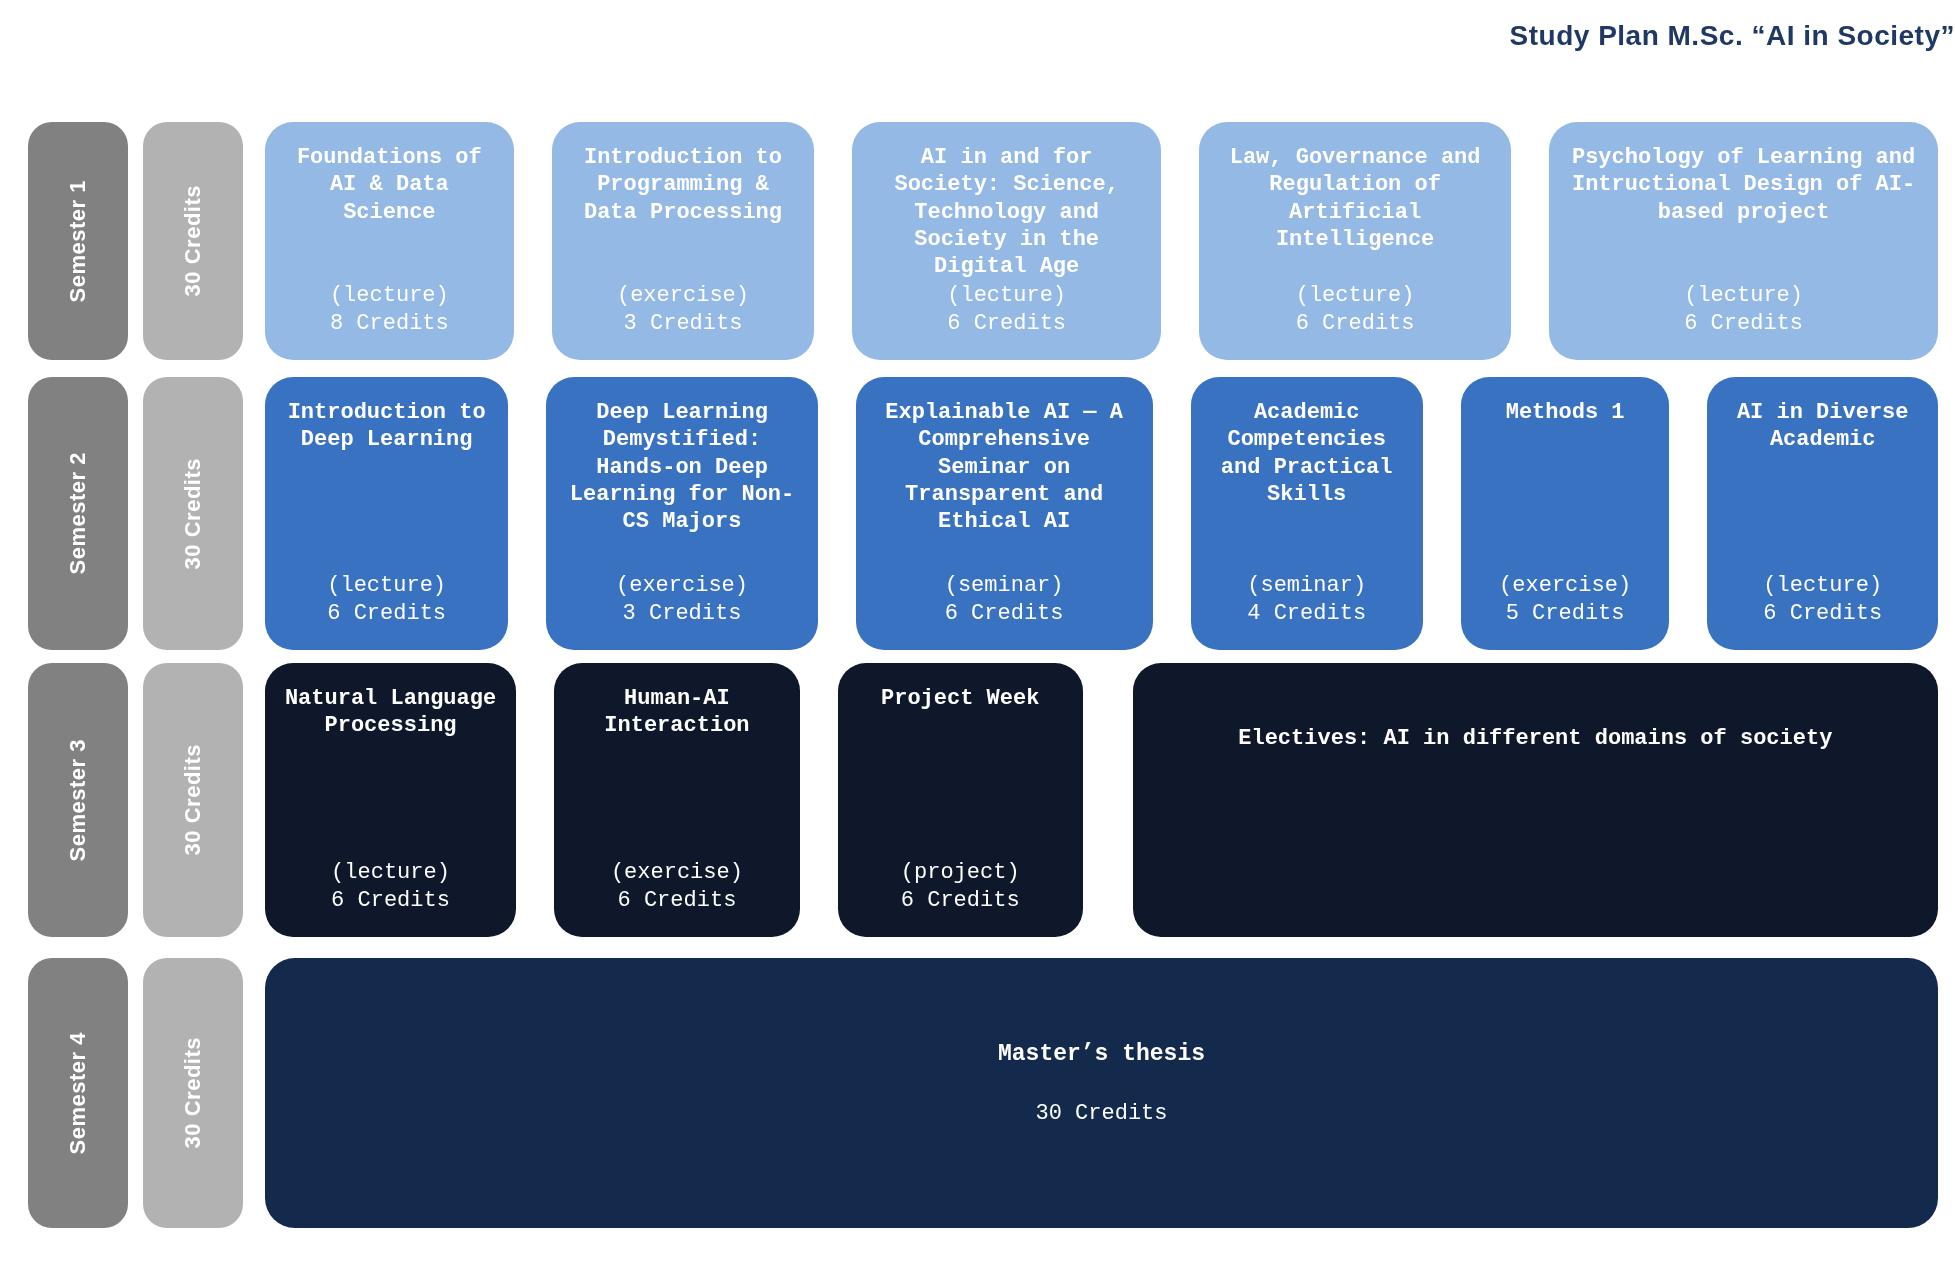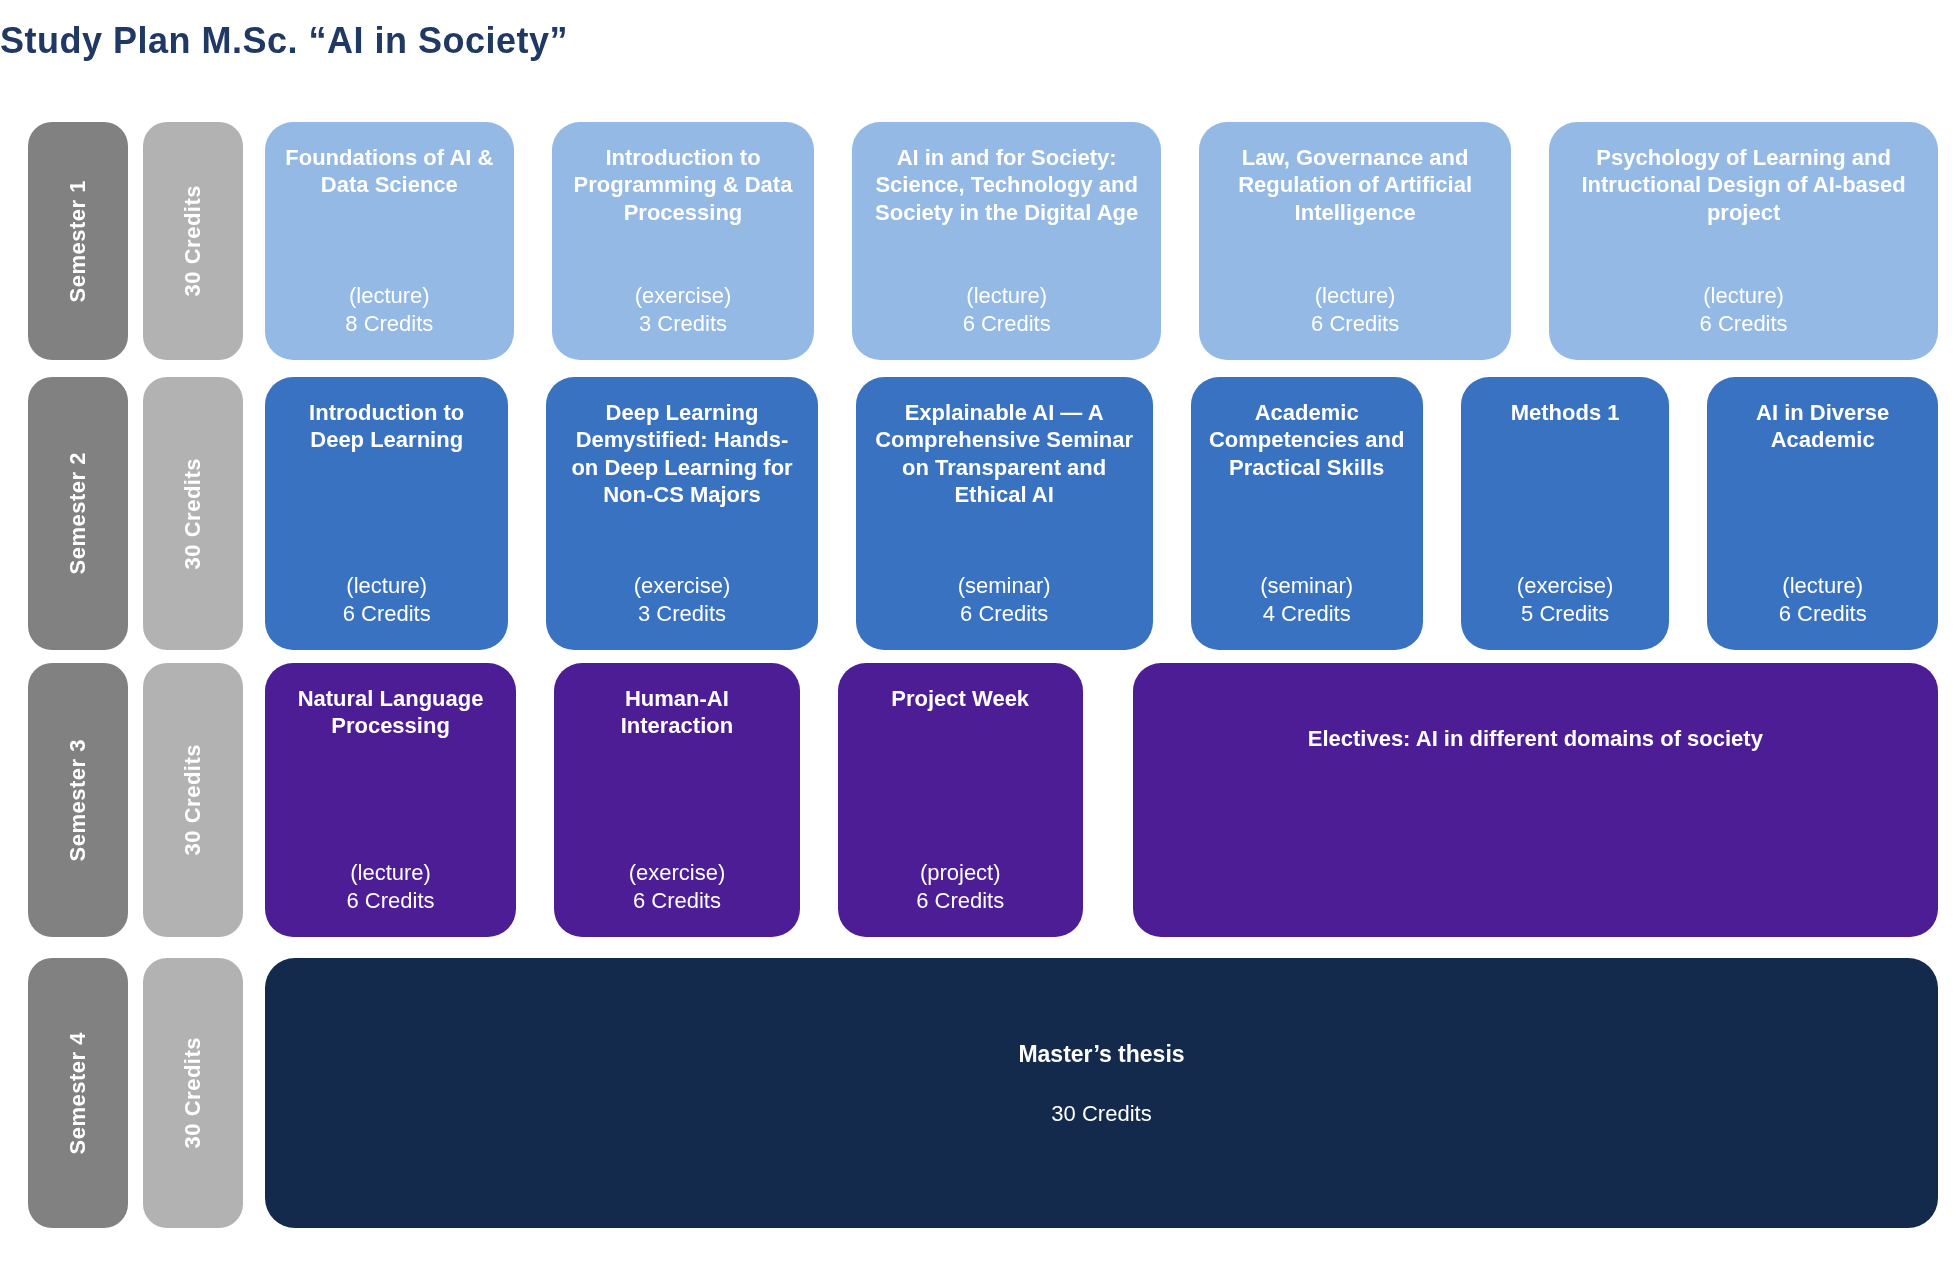--- a/index.html
+++ b/index.html
@@ -12,8 +12,8 @@
   }
   .page-title {
     position:absolute; top:20px; left:0; right:0;
-    text-align:left;
-    font-size:36px; font-weight:bold;
+    text-align:right;
+    font-size:28px; font-weight:bold;
     letter-spacing:0.5px;
     color:#1f3864;
   }

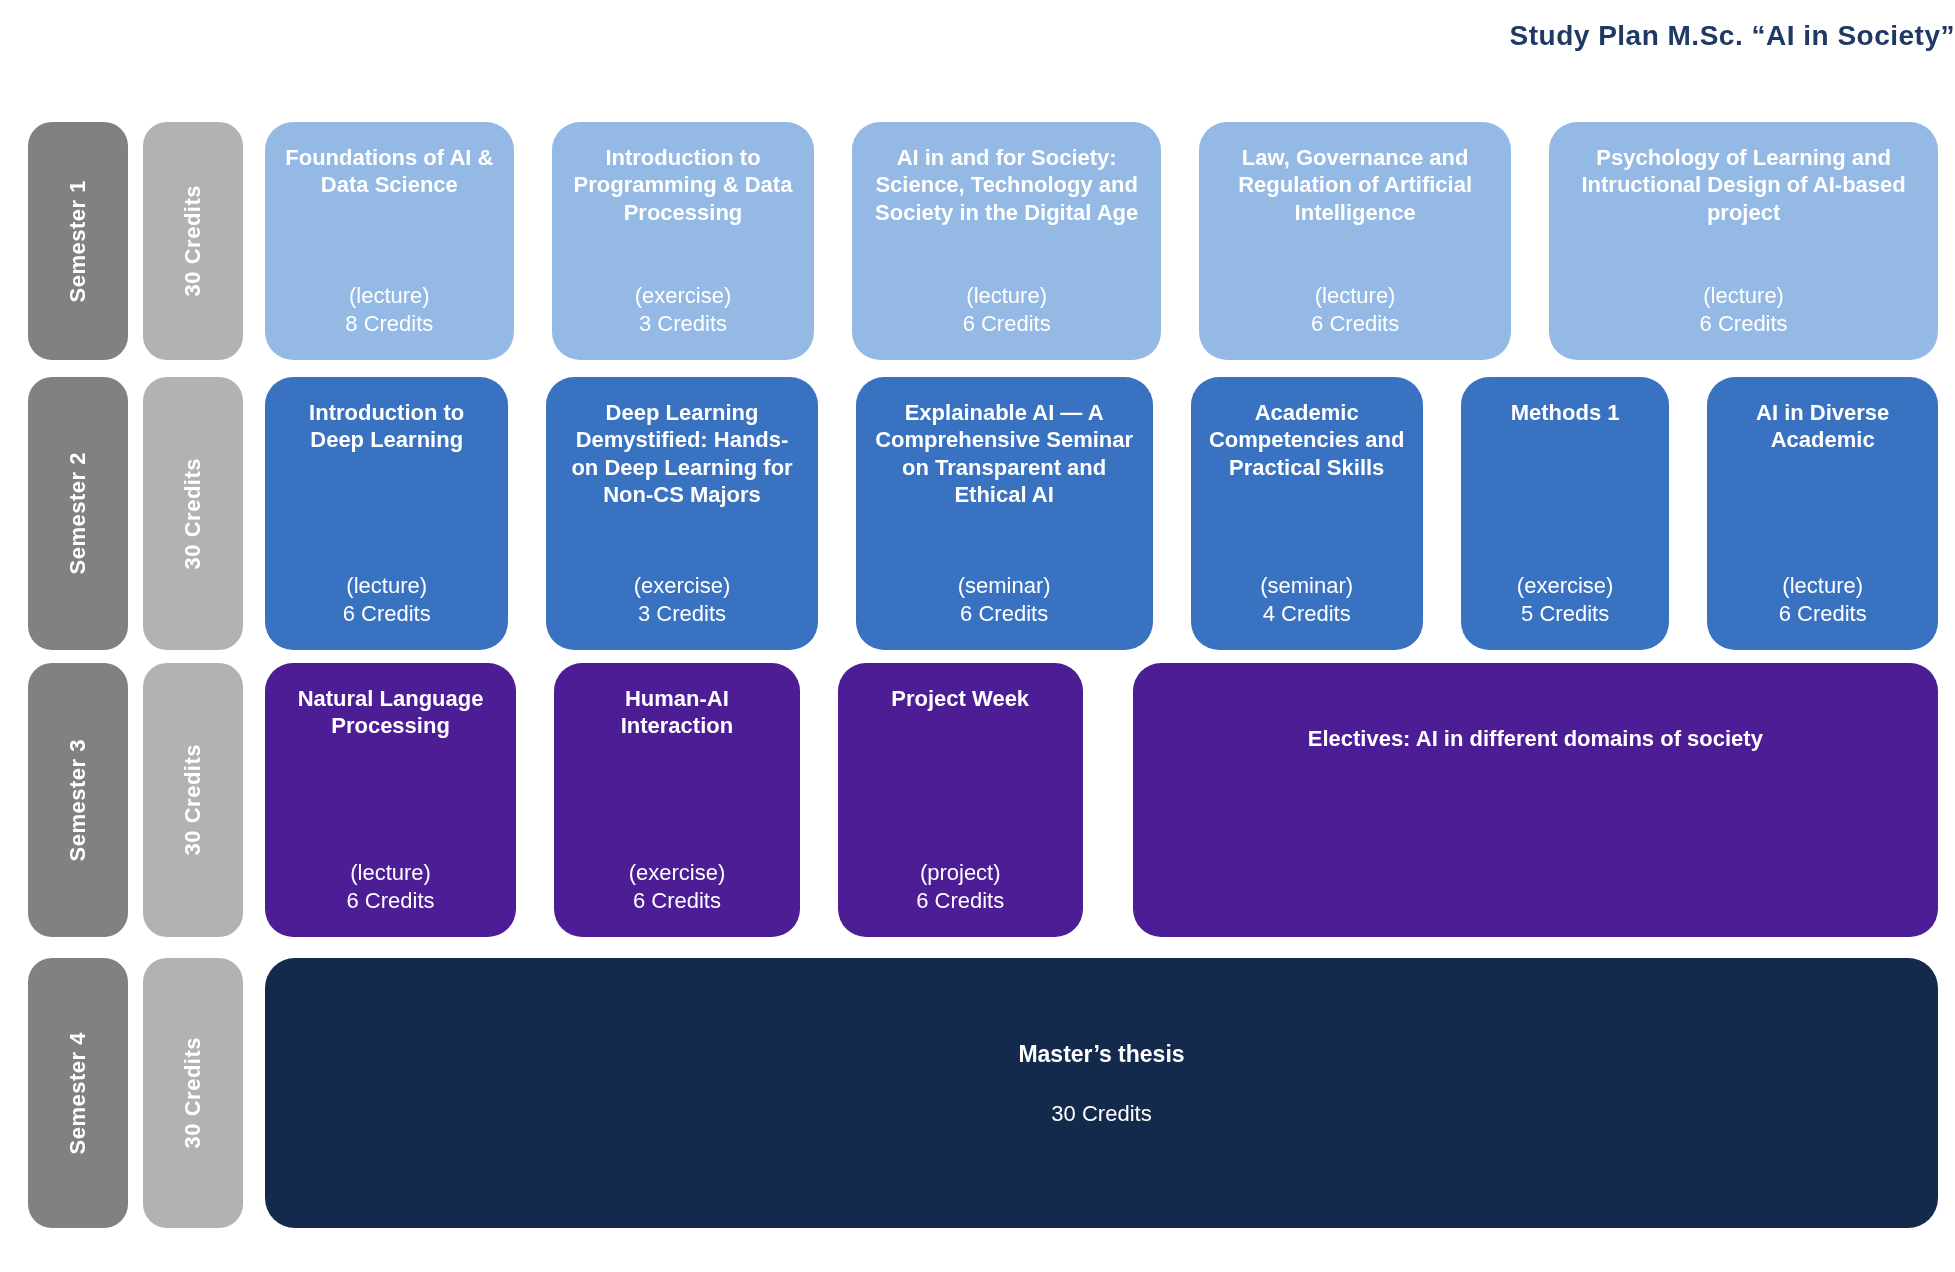--- a/index.html
+++ b/index.html
@@ -41,7 +41,7 @@
     letter-spacing:0.5px;
     white-space:nowrap;
   }
-  .courses { flex:1 1 auto; display:flex; gap:38px; }
+  .courses { flex:1 1 auto; display:flex; gap:38px;font-family:Liberation Mono, monospace; }
 
   .course {
     border-radius:28px;

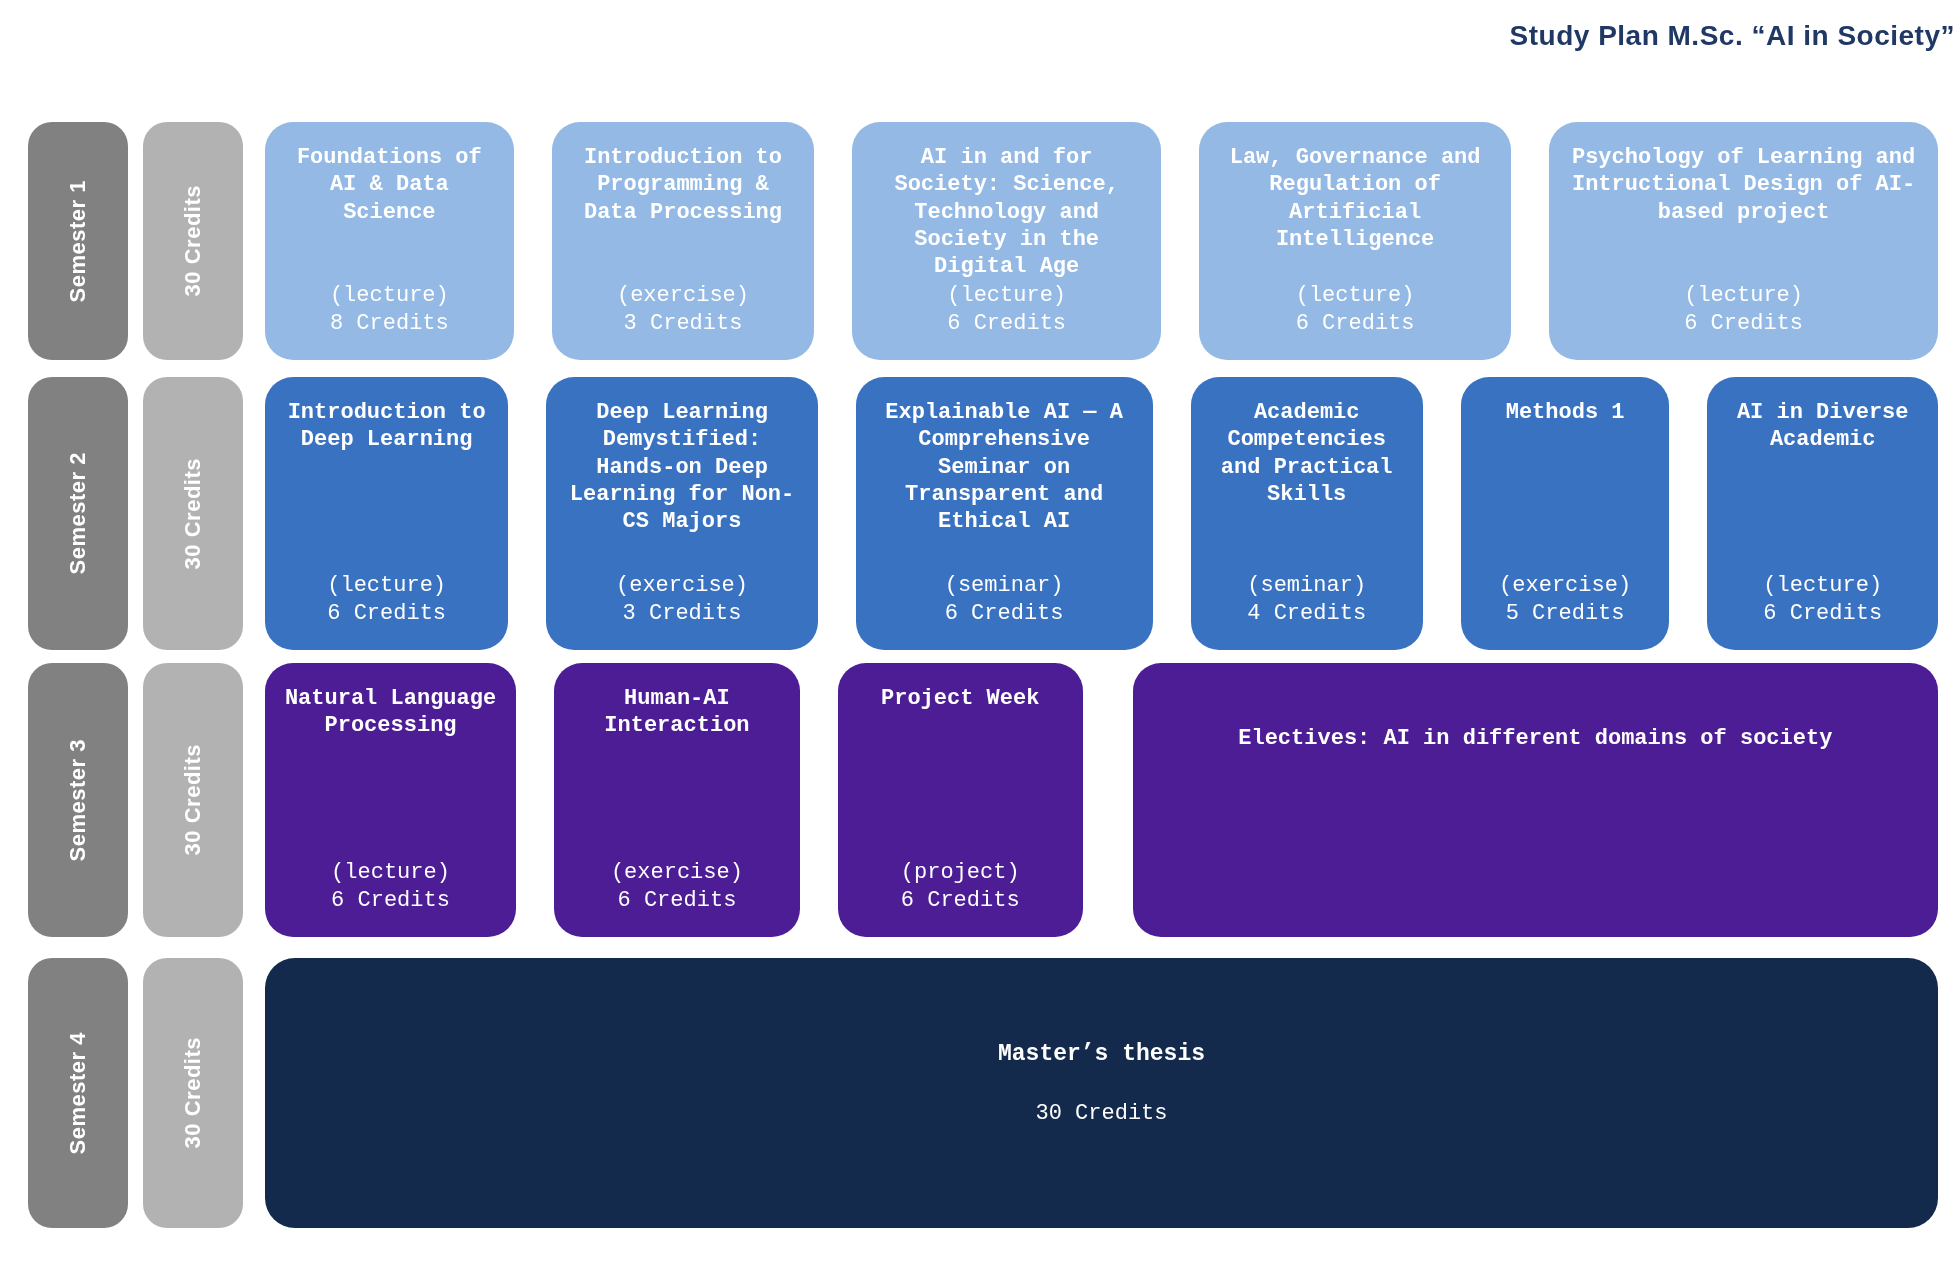--- a/index.html
+++ b/index.html
@@ -57,7 +57,7 @@
 
   .s1 { background:#93b9e4; }
   .s2 { background:#3a72c2; }
-  .s3 { background:#4c1d95; }
+  .s3 { background:#0f172a; }
   .s4 { background:#132a4d; }
 
   .electives { padding-top:62px; padding-bottom:58px;margin-left:12px; }

